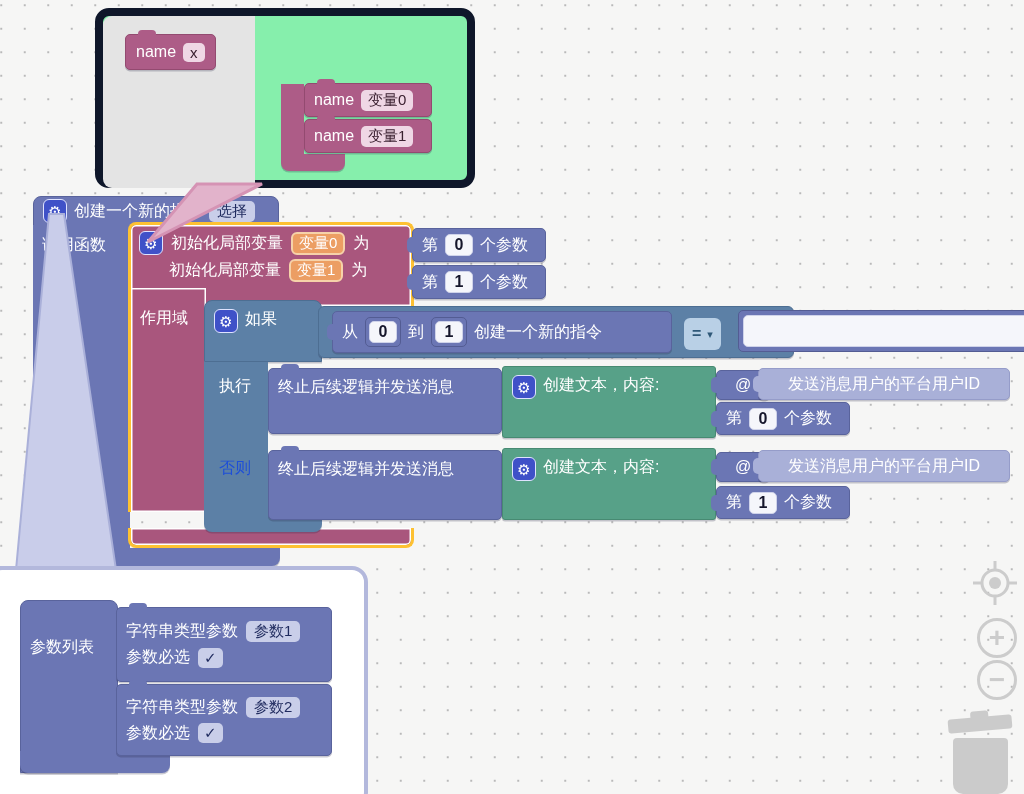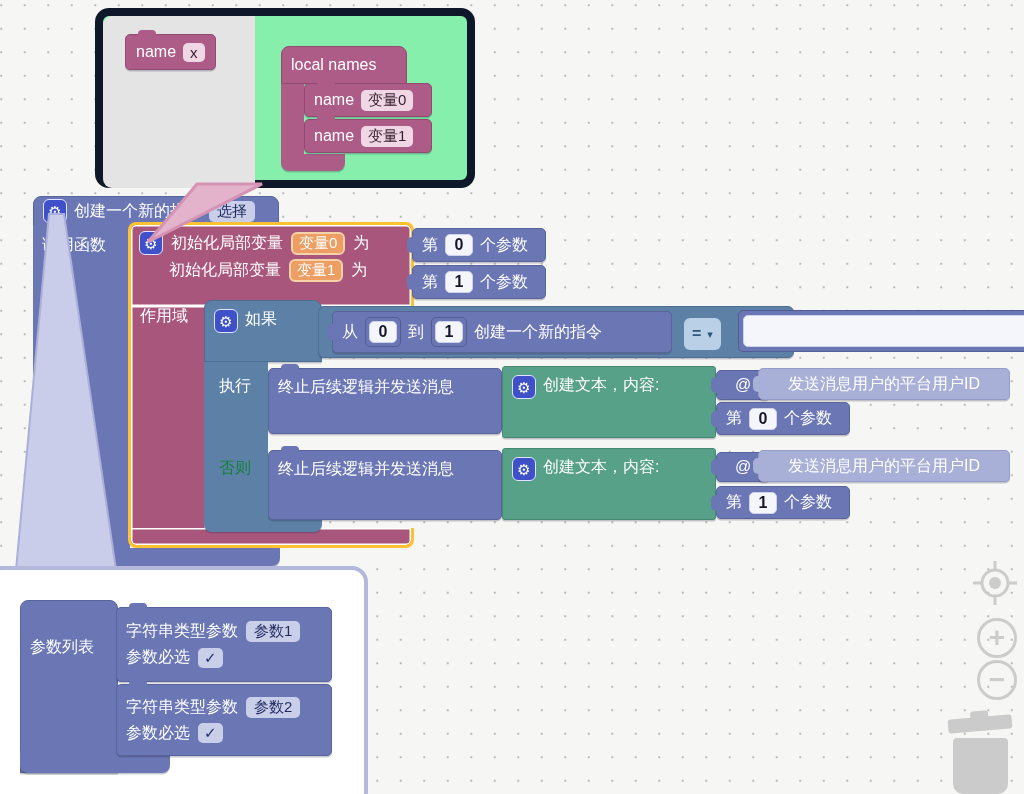--- a/index.html
+++ b/index.html
@@ -200,9 +200,6 @@
     <span>name</span>
     <span class="pinkfield">x</span>
   </div>
-  <div class="blk plum" style="left:178px;top:30px;width:126px;height:38px;border-radius:8px 8px 0 0;">
-    <span class="lbl">local names</span>
-  </div>
   <div class="blk plum noborder" style="left:178px;top:68px;width:23px;height:72px;border-radius:0;"></div>
   <div class="blk plum noborder" style="left:178px;top:138px;width:64px;height:17px;border-radius:0 0 8px 8px;"></div>
   <div class="blk plum stmt" style="left:201px;top:67px;width:128px;height:34px;">

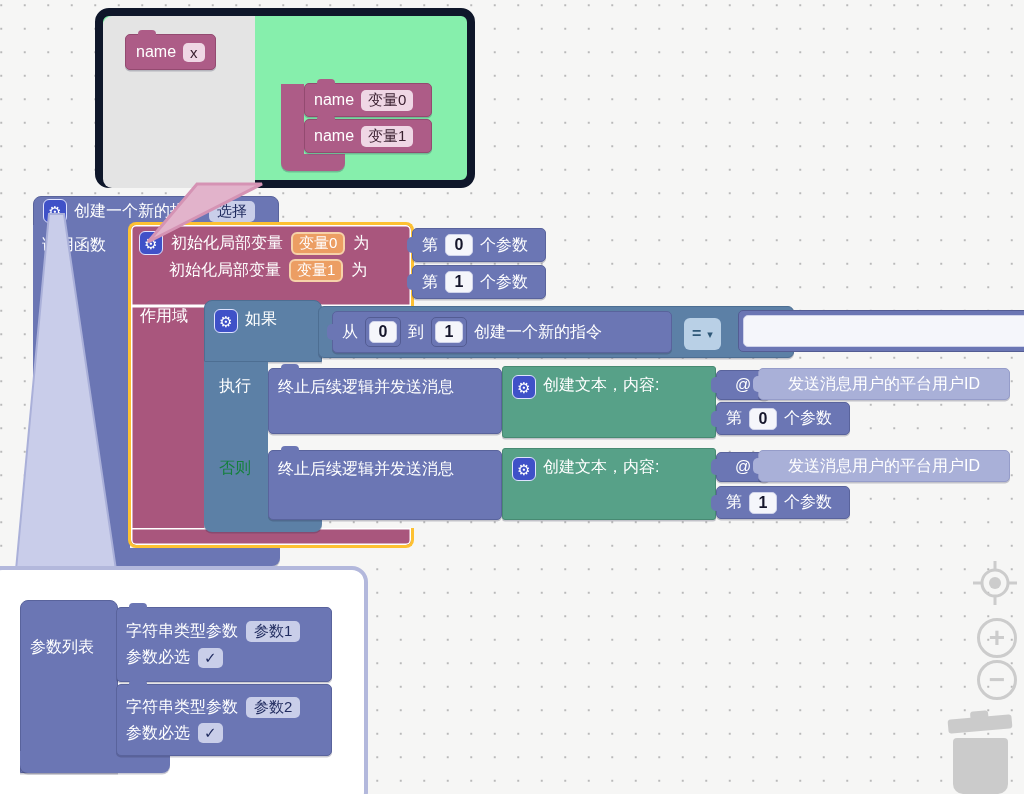--- a/index.html
+++ b/index.html
@@ -81,7 +81,7 @@
     <span class="lbl">为</span>
   </div>
 </div>
-<div class="blk maroon ysel" style="left:128px;top:306px;width:78px;height:224px;z-index:3;border-top:none;border-bottom:none;border-right:none;border-radius:0;align-items:flex-start;padding-top:0;">
+<div class="blk maroon ysel" style="left:128px;top:288px;width:78px;height:224px;z-index:3;border-top:none;border-bottom:none;border-right:none;border-radius:0;align-items:flex-start;padding-top:20px;">
   <span class="lbl">作用域</span>
 </div>
 <div class="blk maroon ysel" style="left:128px;top:528px;width:286px;height:20px;z-index:3;border-top:none;border-radius:0 0 8px 8px;"></div>

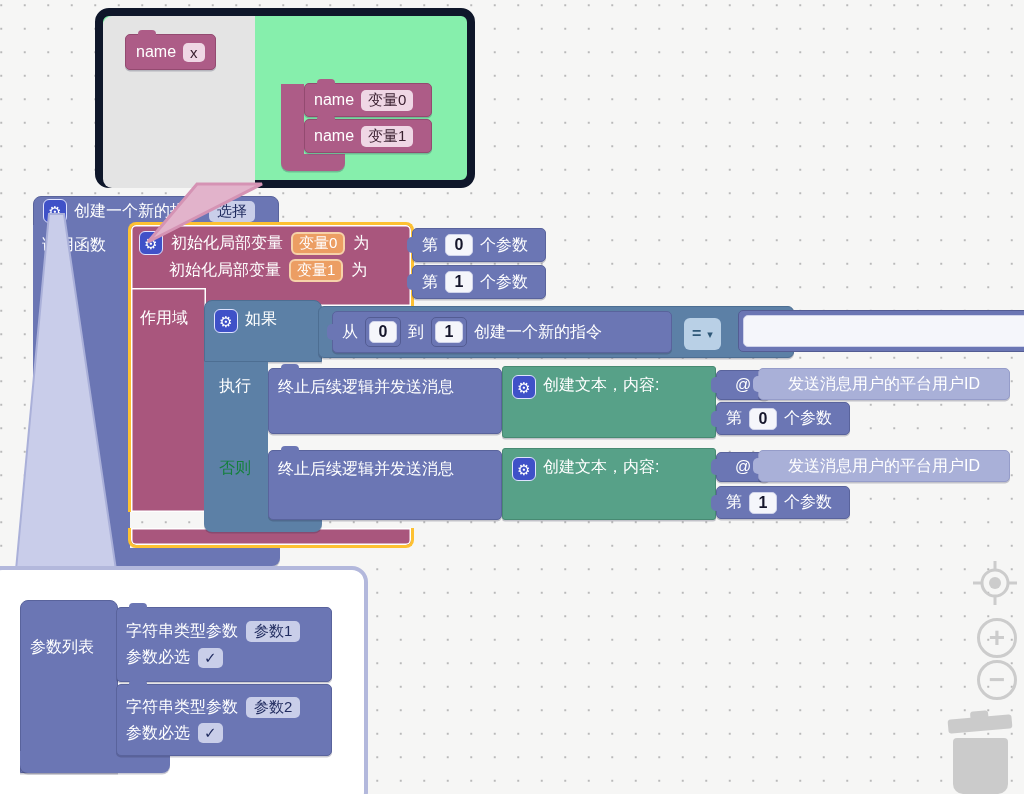--- a/index.html
+++ b/index.html
@@ -104,7 +104,7 @@
 <div class="blk steel noborder" style="left:204px;top:362px;width:64px;height:156px;z-index:4;border-radius:0;"></div>
 <div class="blk steel noborder" style="left:204px;top:515px;width:118px;height:17px;z-index:4;border-radius:0 0 8px 8px;"></div>
 <span class="abs lbl" style="left:219px;top:376px;color:#fff;font-size:16px;z-index:5;">执行</span>
-<span class="abs lbl" style="left:219px;top:458px;color:#15803d;font-size:16px;z-index:5;">否则</span>
+<span class="abs lbl" style="left:219px;top:458px;color:#1d4ed8;font-size:16px;z-index:5;">否则</span>
 
 <div class="blk steel" style="left:318px;top:306px;width:476px;height:52px;z-index:5;border-radius:6px;"></div>
 <div class="blk slate val" style="left:332px;top:311px;width:340px;height:42px;z-index:6;">

